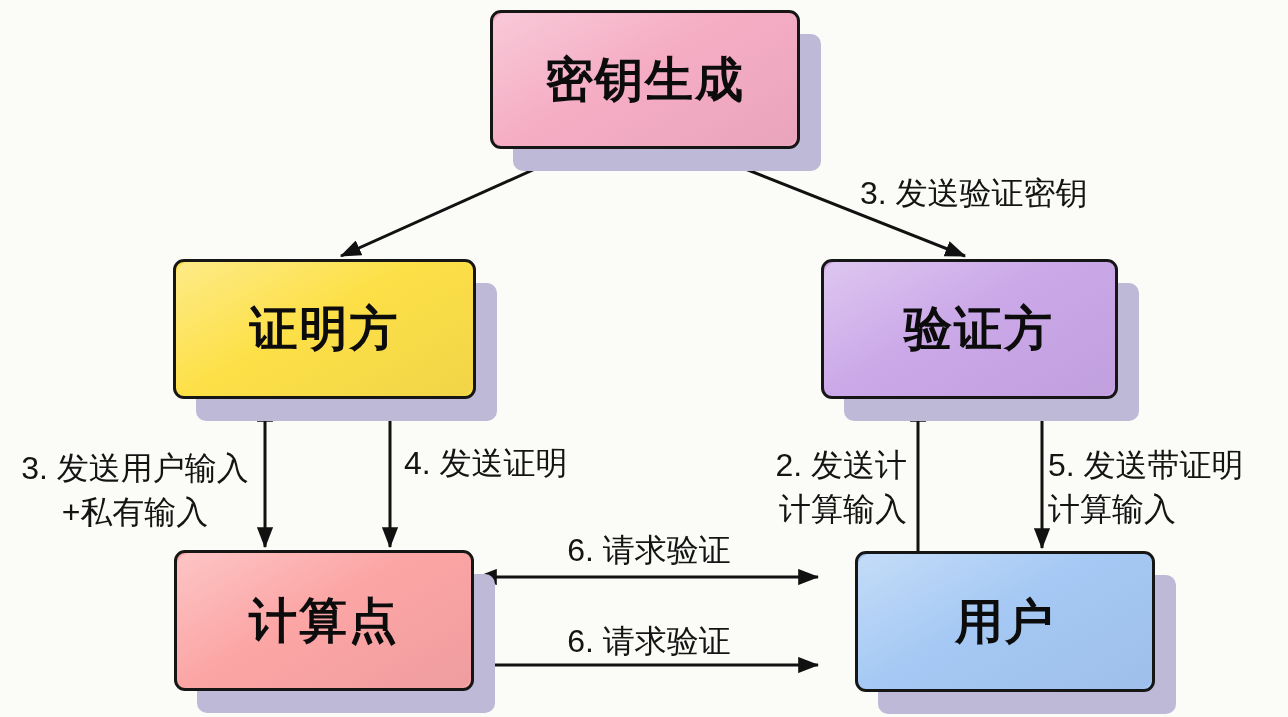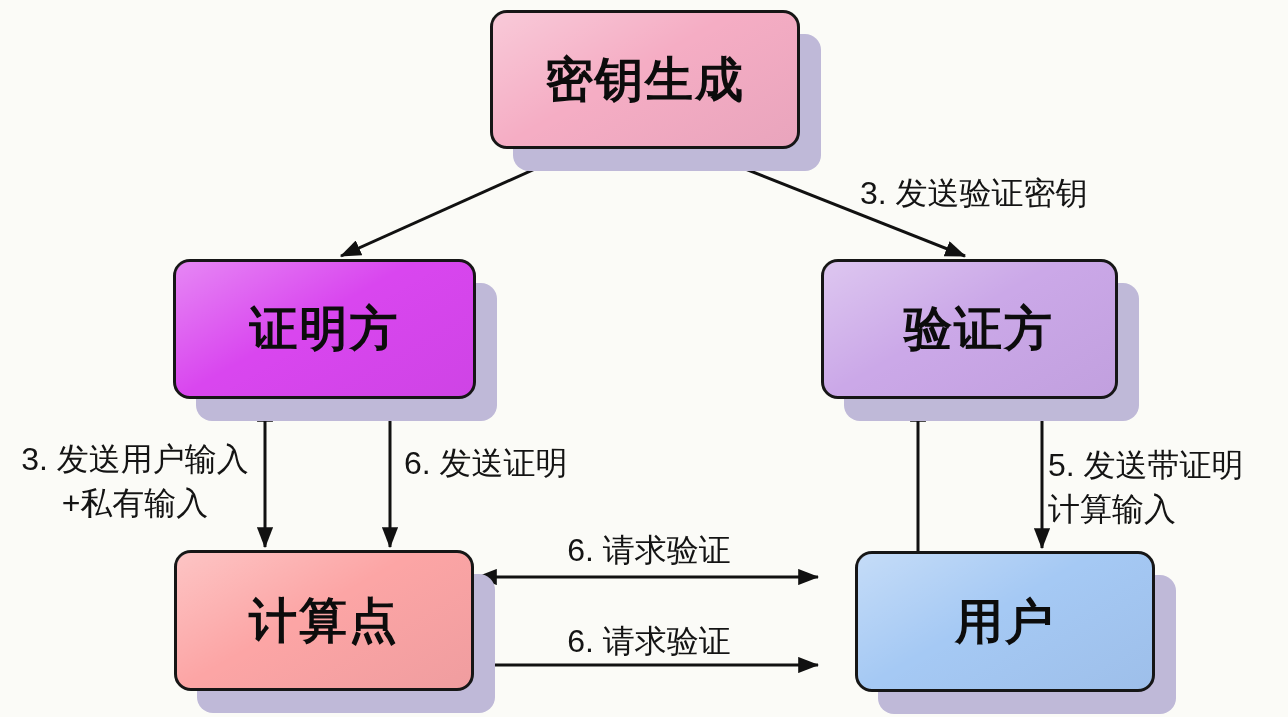--- a/index.html
+++ b/index.html
@@ -16,7 +16,7 @@
     position: absolute;
     box-sizing: border-box;
     border: 3px solid #161616;
-    border-radius: 17px;
+    border-radius: 11px;
     display: flex; align-items: center; justify-content: center;
     box-shadow: 22px 23px 0 -1px #BFB9D8;
   }

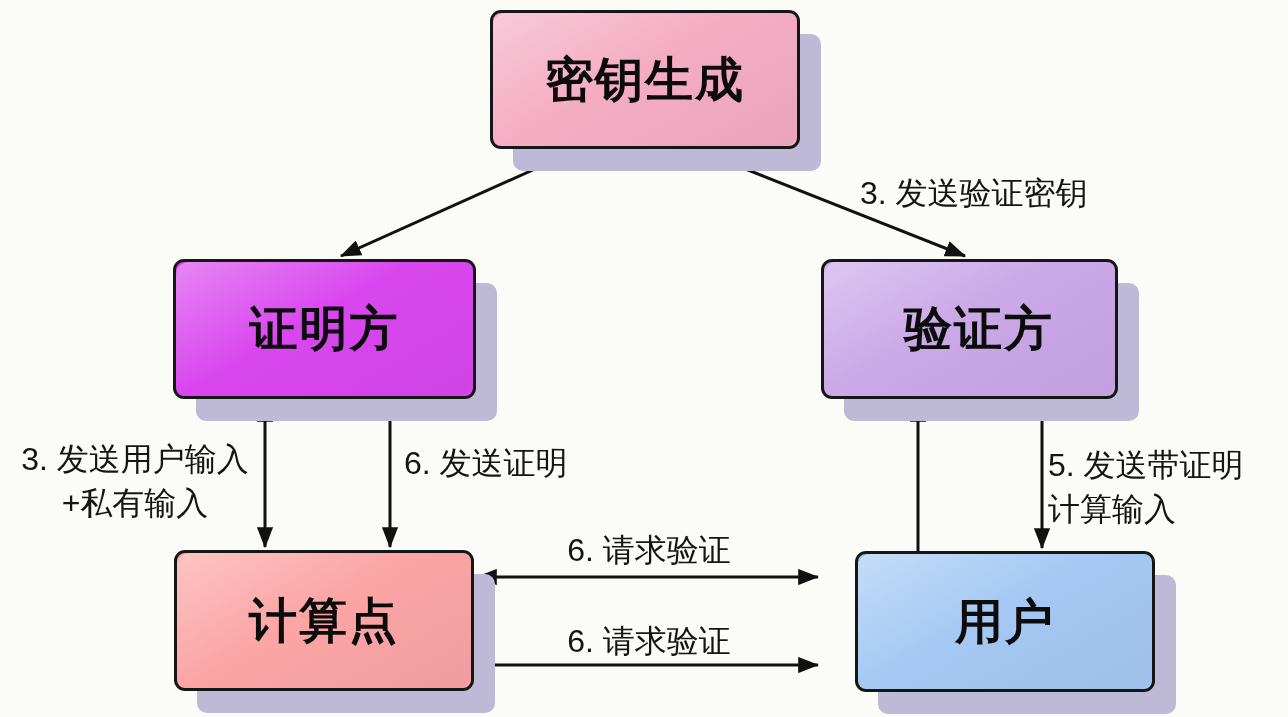--- a/index.html
+++ b/index.html
@@ -86,7 +86,7 @@
     <span class="title">密钥生成</span>
   </div>
 
-  <div class="node" id="node-prover" style="background: #d946ef;">
+  <div class="node" id="node-prover" style="background: #fde047;">
     <span class="title">证明方</span>
   </div>
 

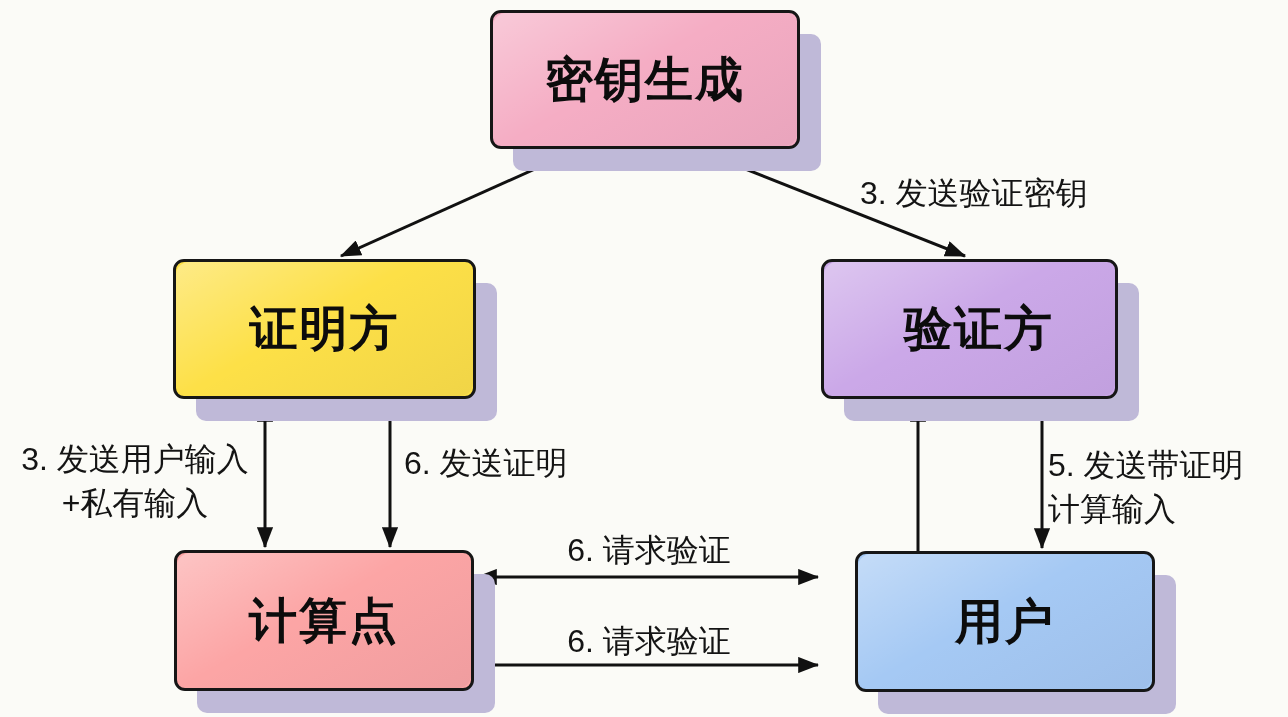--- a/index.html
+++ b/index.html
@@ -54,7 +54,7 @@
 
   #lbl-eval-key   { left: 166px;  top: 171px; }
   #lbl-verify-key { left: 860px;  top: 171px; }
-  #lbl-user-input { left: 0px;    top: 437px; width: 270px; text-align: center; }
+  #lbl-user-input { left: 0px;    top: 446px; width: 270px; text-align: center; }
   #lbl-proof      { left: 404px;  top: 441px; }
   #lbl-comp-input { left: 733px;  top: 443px; width: 174px; text-align: right; }
   #lbl-result     { left: 1048px; top: 443px; }

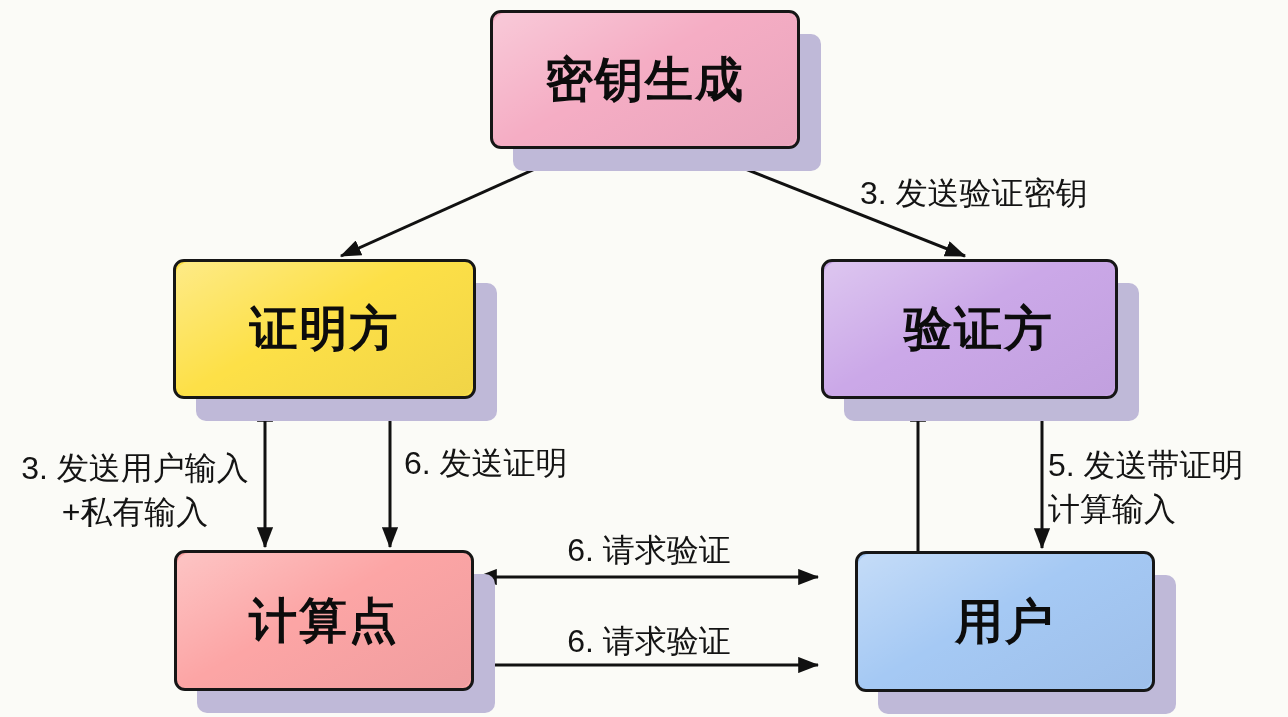--- a/index.html
+++ b/index.html
@@ -110,7 +110,7 @@
     <span>+私有输入</span>
   </div>
 
-  <div class="edge-label" id="lbl-proof">6. 发送证明</div>
+  <div class="edge-label" id="lbl-proof">4. 发送证明</div>
 
 
   <div class="edge-label" id="lbl-result">

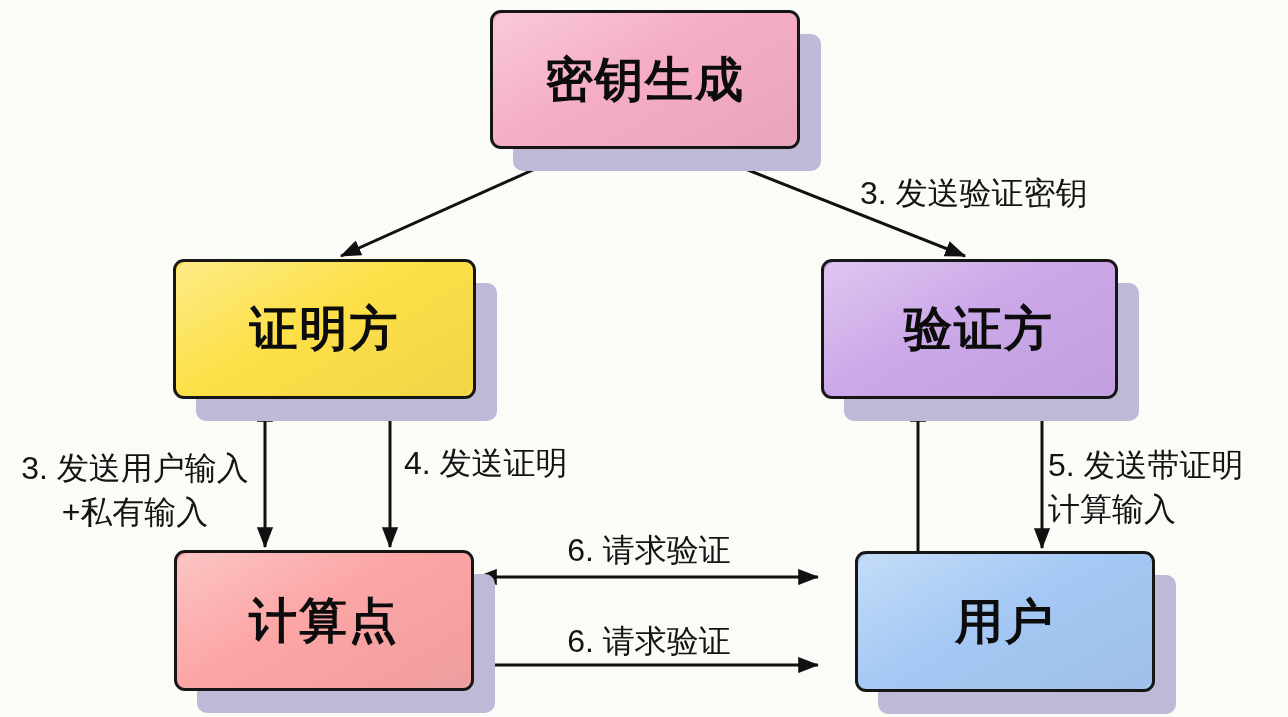--- a/index.html
+++ b/index.html
@@ -112,6 +112,10 @@
 
   <div class="edge-label" id="lbl-proof">4. 发送证明</div>
 
+  <div class="edge-label" id="lbl-comp-input">
+    <span>2. 发送计</span>
+    <span>计算输入</span>
+  </div>
 
   <div class="edge-label" id="lbl-result">
     <span>5. 发送带证明</span>

